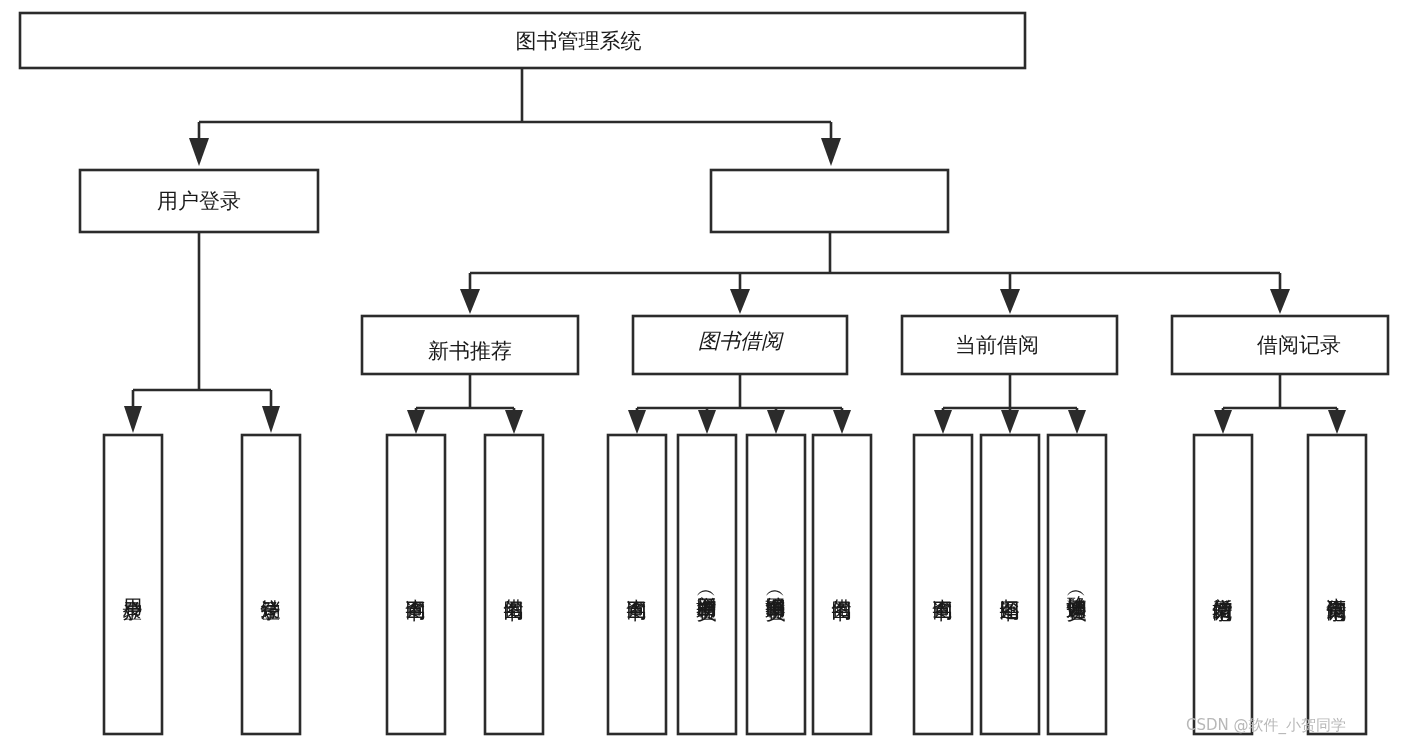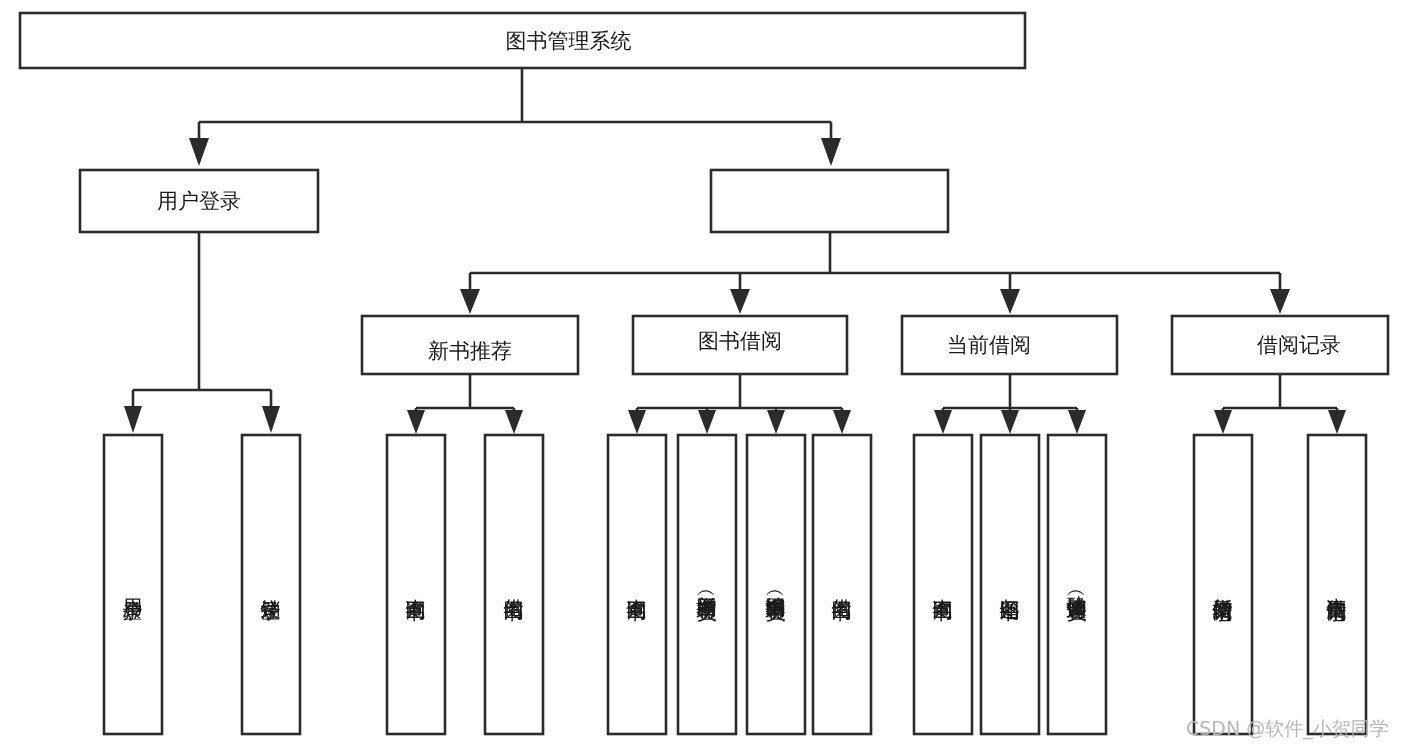--- a/index.html
+++ b/index.html
@@ -173,7 +173,7 @@
     <rect class="node-box" x="1308" y="435" width="58" height="299"></rect>
   </svg>
 
-  <div class="label-h-abs" style="left:10px; top:13px; width:1117px; height:55px;">图书管理系统</div>
+  <div class="label-h-abs" style="left:20px; top:13px; width:1117px; height:55px;">图书管理系统</div>
 
   <div class="label-h-abs" style="left:80px; top:170px; width:238px; height:62px;">用户登录</div>
 

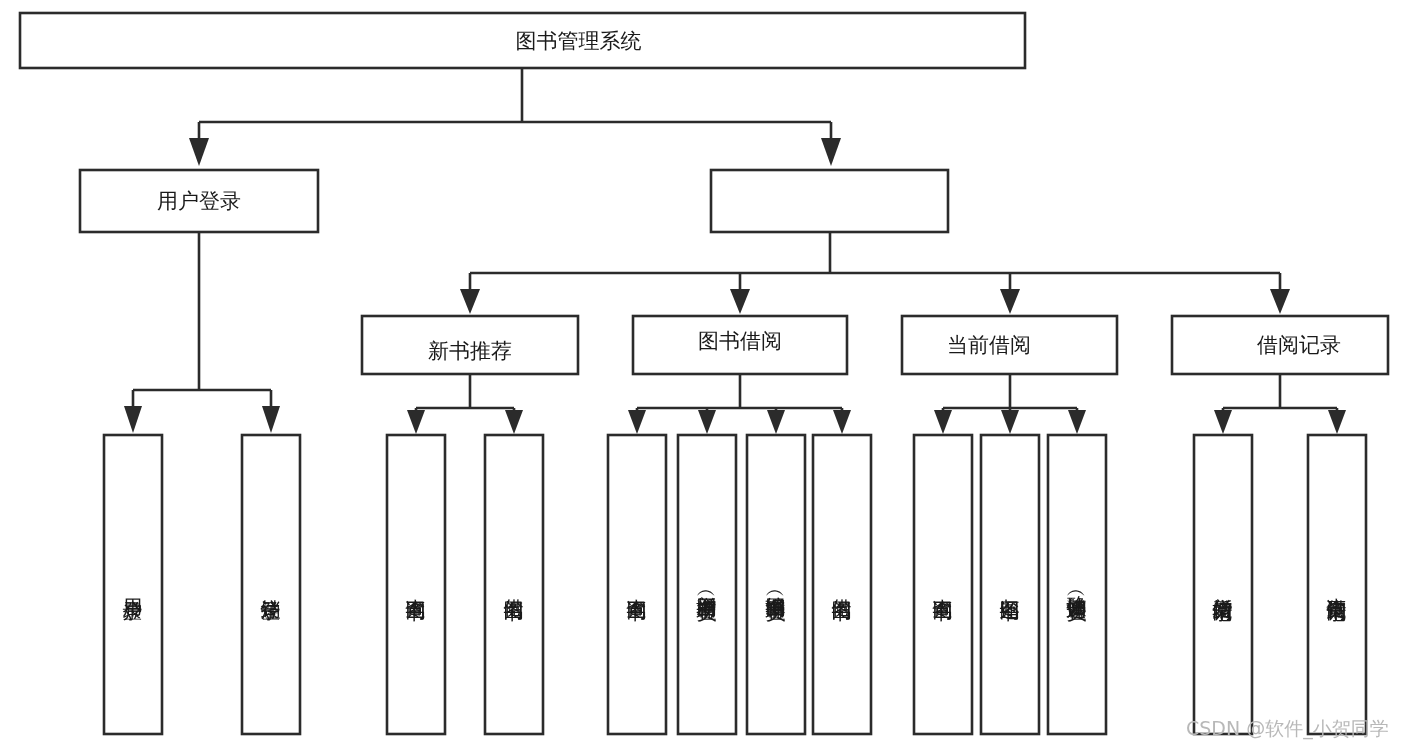--- a/index.html
+++ b/index.html
@@ -178,7 +178,7 @@
   <div class="label-h-abs" style="left:80px; top:170px; width:238px; height:62px;">用户登录</div>
 
   <div class="label-h-abs" style="left:362px; top:316px; width:216px; height:70px;">新书推荐</div>
-  <div class="label-h-abs" style="left:633px; top:316px; width:214px; height:50px;">图书借阅</div>
+  <div class="label-h-abs" style="left:633px; top:316px; width:214px; height:50px;font-style:italic;">图书借阅</div>
   <div class="label-h-abs" style="left:902px; top:316px; width:174px; height:58px;">当前借阅</div>
   <div class="label-h-abs" style="left:1172px; top:316px; width:216px; height:58px;padding-left:19px;">借阅记录</div>
 

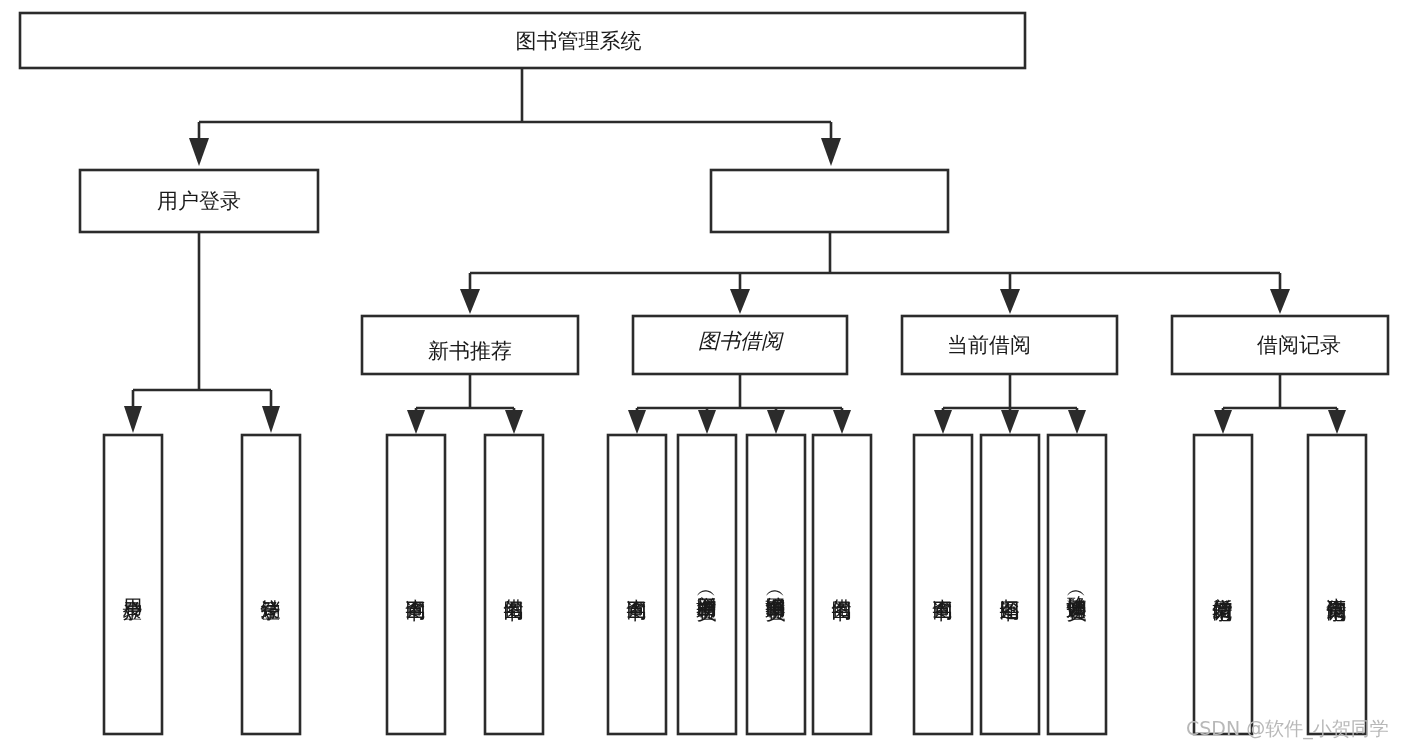--- a/index.html
+++ b/index.html
@@ -179,7 +179,7 @@
 
   <div class="label-h-abs" style="left:362px; top:316px; width:216px; height:70px;">新书推荐</div>
   <div class="label-h-abs" style="left:633px; top:316px; width:214px; height:50px;font-style:italic;">图书借阅</div>
-  <div class="label-h-abs" style="left:902px; top:316px; width:174px; height:58px;">当前借阅</div>
+  <div class="label-h-abs" style="left:902px; top:316px; width:174px; height:58px;padding-left:8px;">当前借阅</div>
   <div class="label-h-abs" style="left:1172px; top:316px; width:216px; height:58px;padding-left:19px;">借阅记录</div>
 
   <div class="label-vert" style="left:104px; top:435px; width:58px; height:299px;">用户登录</div>

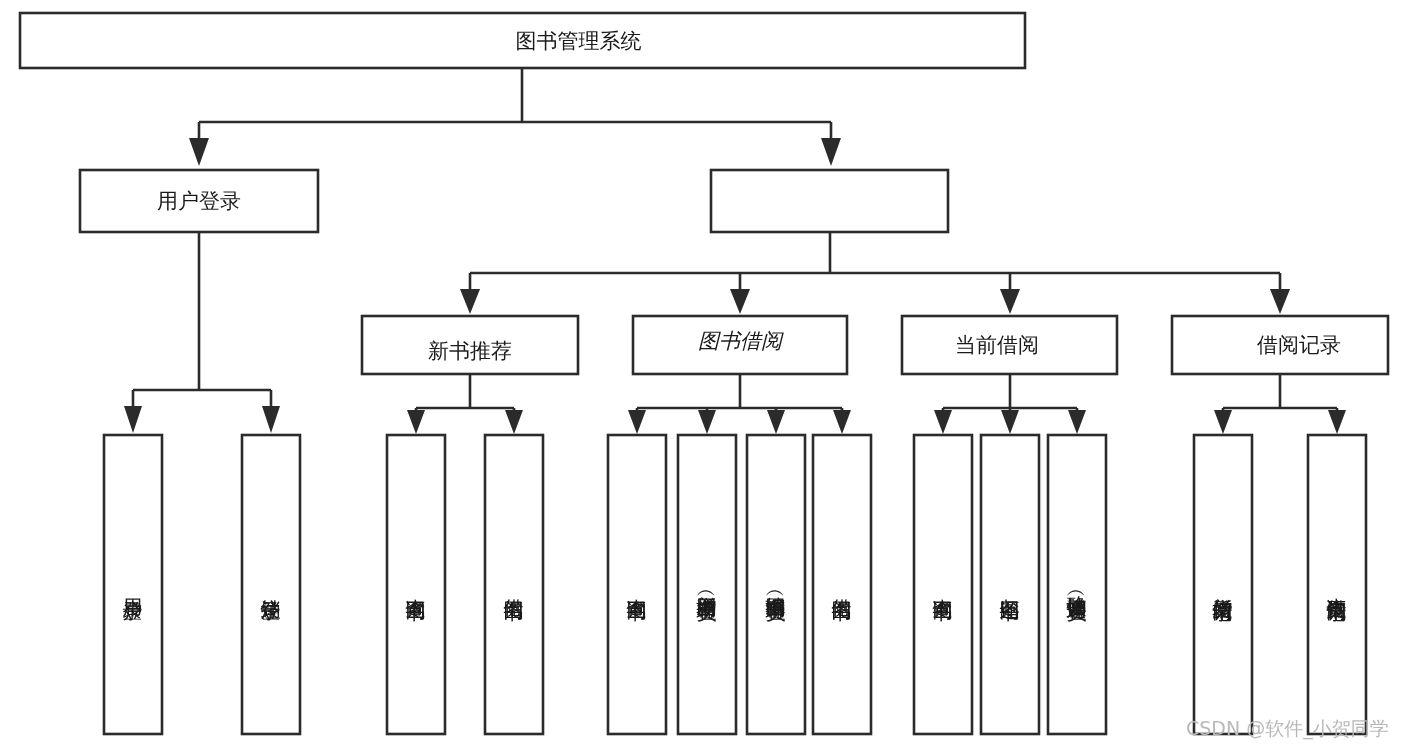--- a/index.html
+++ b/index.html
@@ -72,7 +72,7 @@
     left: 1186px;
     top: 716px;
     font-family: "DejaVu Sans", "Liberation Sans", sans-serif;
-    font-size: 19px;
+    font-size: 15px;
     color: #b8b8b8;
     white-space: nowrap;
     pointer-events: none;

